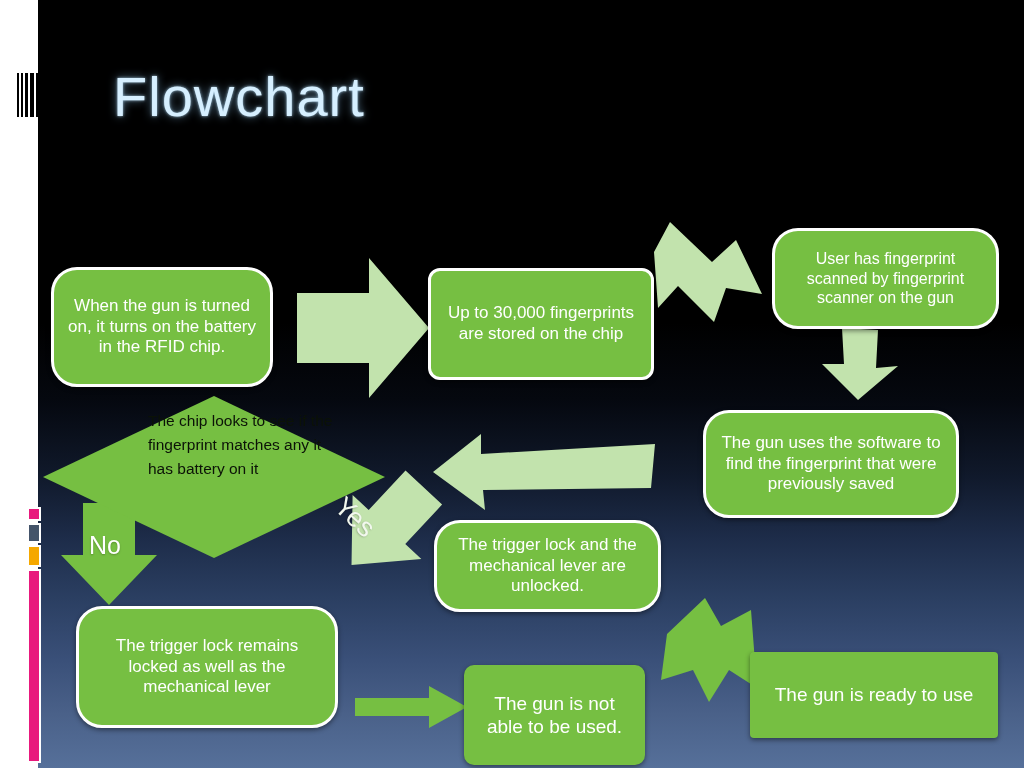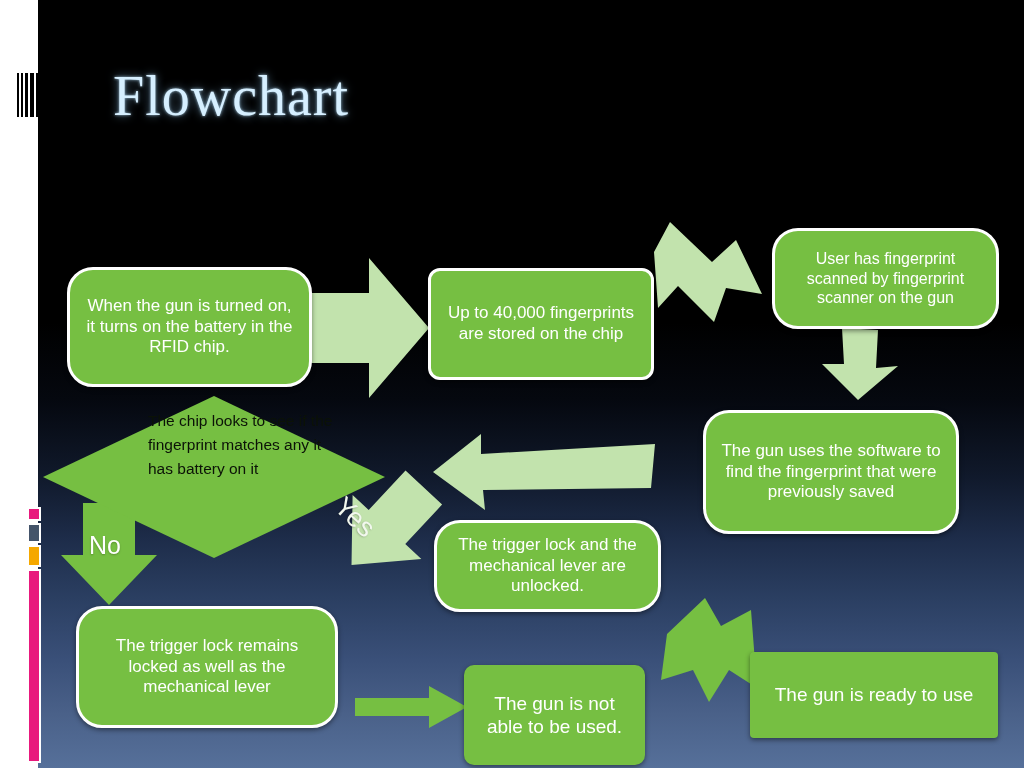--- a/index.html
+++ b/index.html
@@ -66,7 +66,7 @@
   .title {
     position: absolute;
     left: 113px; top: 64px;
-    font-family: Liberation Serif, serif;
+    font-family: Liberation Sans, sans-serif;
     font-size: 56px;
     font-weight: 400;
     letter-spacing: 1px;

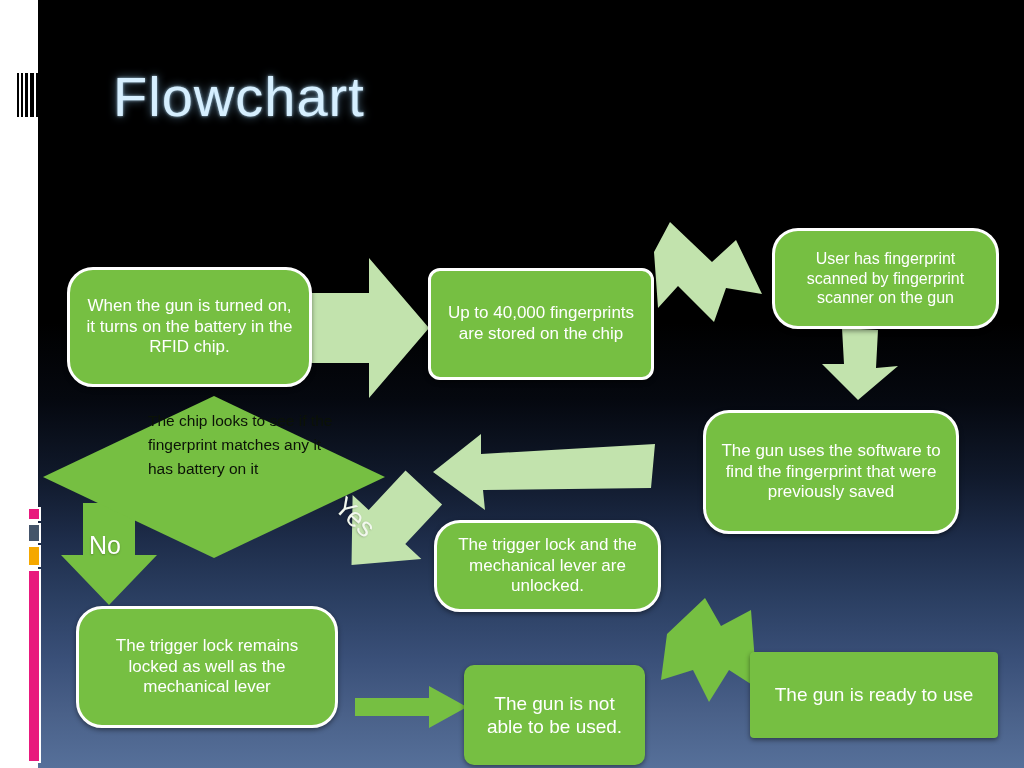--- a/index.html
+++ b/index.html
@@ -99,7 +99,7 @@
     text-align: center;
   }
 
-  #box-start   { left: 51px;  top: 267px; width: 245px; height: 120px; font-size: 17px; margin-left: 16px; }
+  #box-start   { left: 51px;  top: 267px; width: 222px; height: 120px; font-size: 17px; }
   #box-store   { left: 428px; top: 268px; width: 226px; height: 112px; font-size: 17px; border-radius: 12px; }
   #box-scan    { left: 772px; top: 228px; width: 227px; height: 101px; font-size: 16px; }
   #box-software{ left: 703px; top: 410px; width: 256px; height: 124px; font-size: 17px; }

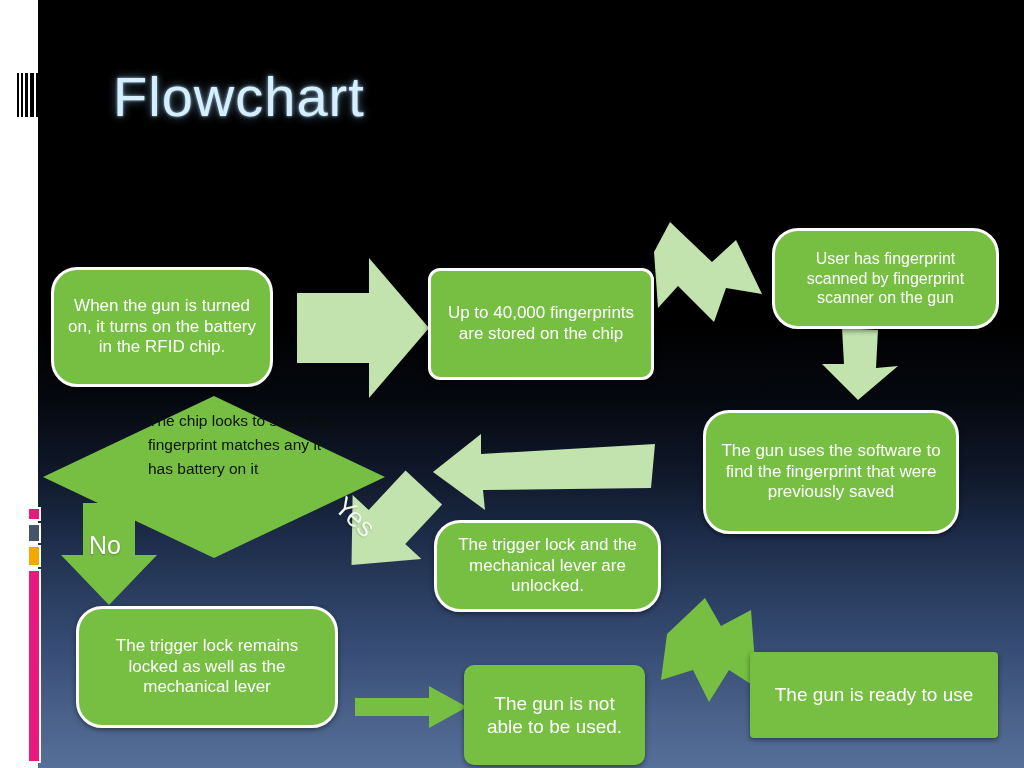--- a/index.html
+++ b/index.html
@@ -233,7 +233,7 @@
   </div>
 
   <div class="box" id="box-store">
-    <span>Up to 40,000 fingerprints are stored on the chip</span>
+    <span>Up to 30,000 fingerprints are stored on the chip</span>
   </div>
 
   <div class="box" id="box-scan">

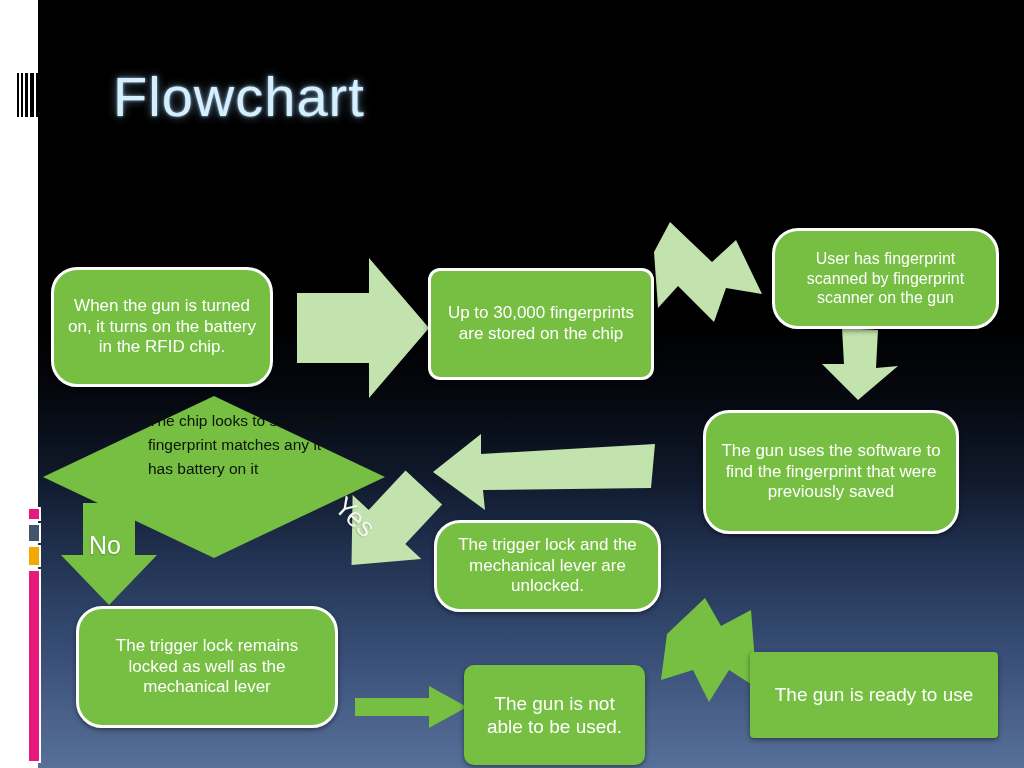--- a/index.html
+++ b/index.html
@@ -102,7 +102,7 @@
   #box-start   { left: 51px;  top: 267px; width: 222px; height: 120px; font-size: 17px; }
   #box-store   { left: 428px; top: 268px; width: 226px; height: 112px; font-size: 17px; border-radius: 12px; }
   #box-scan    { left: 772px; top: 228px; width: 227px; height: 101px; font-size: 16px; }
-  #box-software{ left: 703px; top: 410px; width: 256px; height: 124px; font-size: 17px; }
+  #box-software{ left: 703px; top: 410px; width: 256px; height: 108px; font-size: 17px; }
   #box-unlock  { left: 434px; top: 520px; width: 227px; height: 92px; font-size: 17px; }
   #box-locked  { left: 76px;  top: 606px; width: 262px; height: 122px; font-size: 17px; }
   #box-notable { left: 464px; top: 665px; width: 181px; height: 100px; font-size: 19px; border-radius: 10px; }

